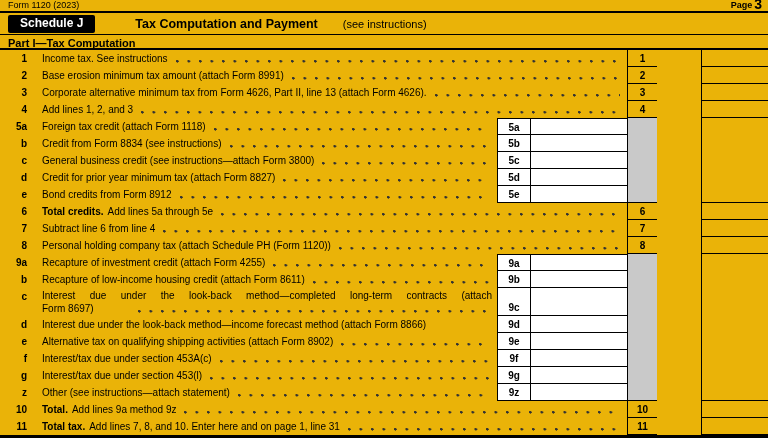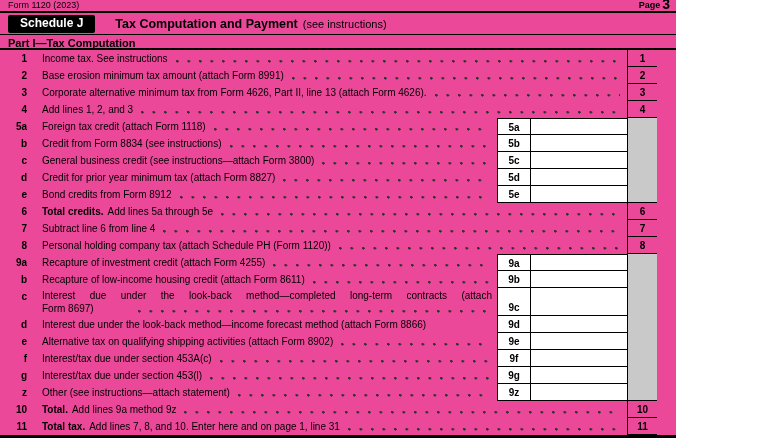--- a/index.html
+++ b/index.html
@@ -8,7 +8,7 @@
   }
   html,body{margin:0;padding:0;background:#fff;}
   body{font-family:"Liberation Sans", sans-serif;color:#000;}
-  .sheet{width:676px;height:438px;overflow:hidden;position:relative;background:#ec4899;}
+  .sheet{width:768px;height:438px;overflow:hidden;position:relative;background:#eab308;}
 
   
   .topbar{height:13px;box-sizing:border-box;border-bottom:2px solid #000;

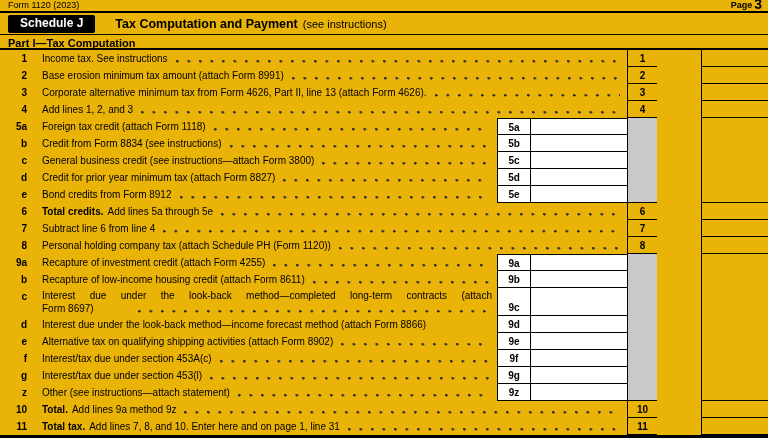--- a/index.html
+++ b/index.html
@@ -20,7 +20,7 @@
 
   
   .schedrow{height:22px;box-sizing:border-box;border-bottom:1px solid #000;
-            display:flex;align-items:center;padding-left:8px;}
+            display:flex;align-items:center;padding-left:8px;gap:20px;}
   .badge{background:#000;color:#fff;font-weight:bold;font-size:12px;
          padding:2.5px 12px;border-radius:2px;line-height:13px;}
   .sched-title{font-size:12.5px;font-weight:bold;margin-left:20px;}

